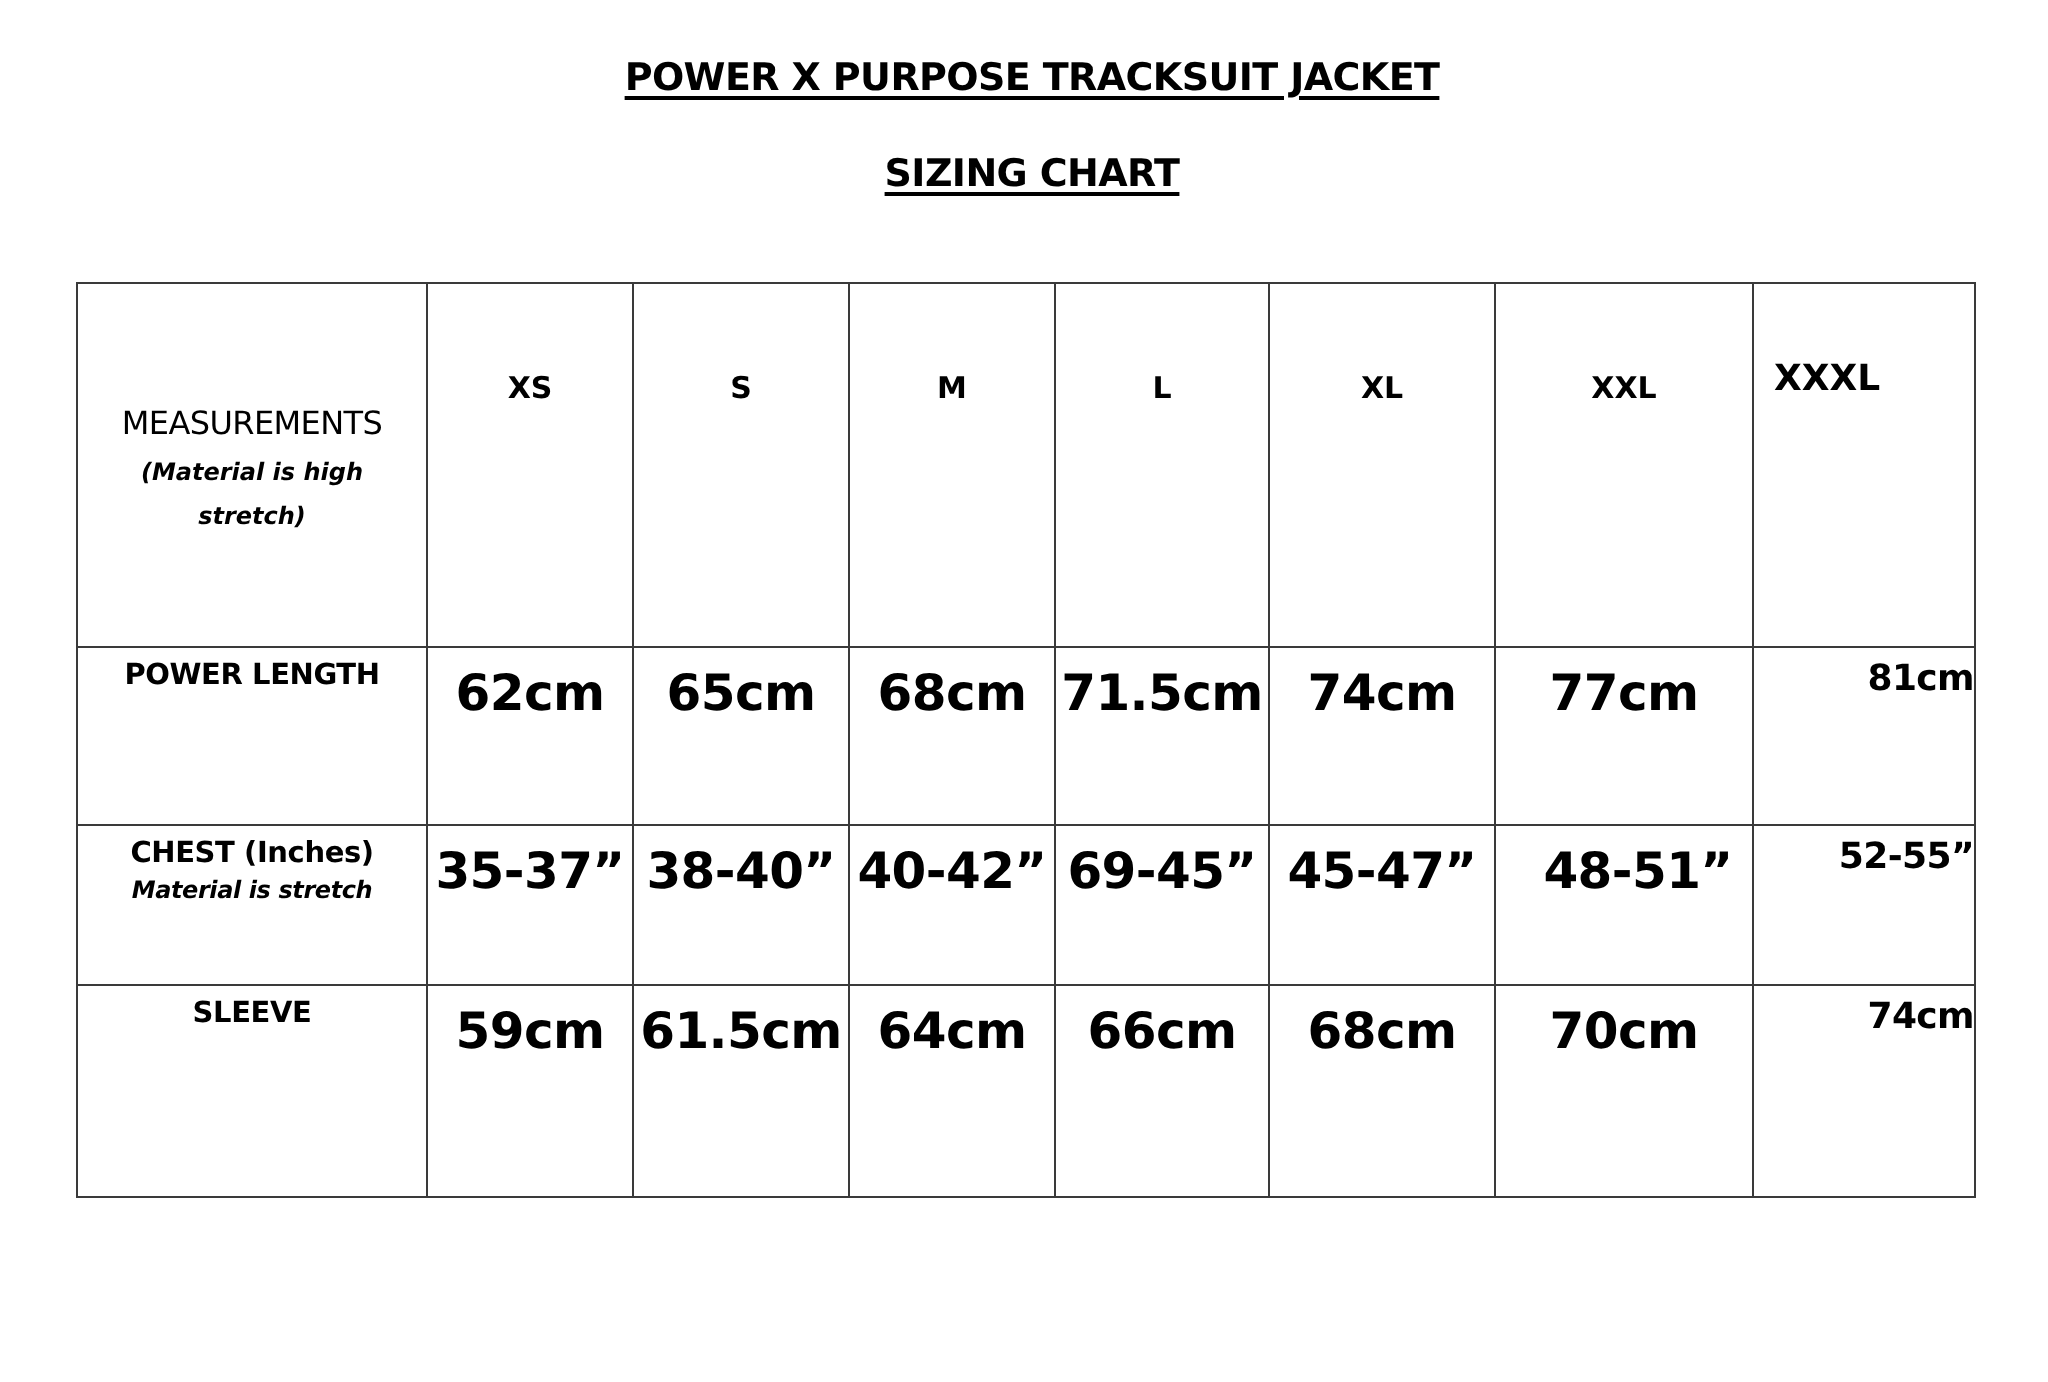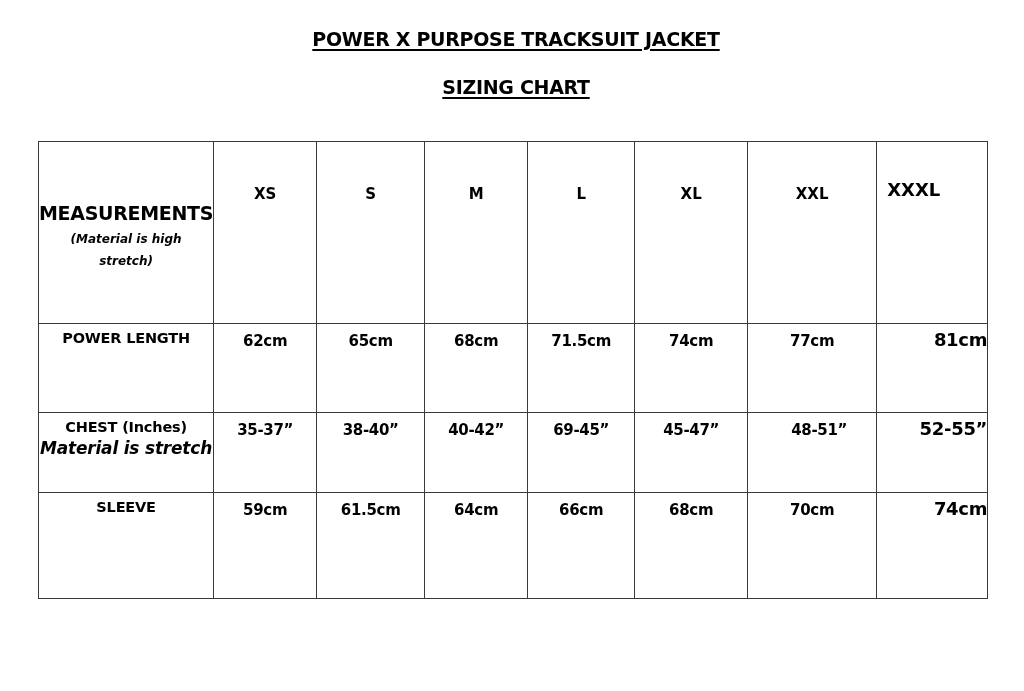--- a/index.html
+++ b/index.html
@@ -68,8 +68,8 @@
     }
     .meas-head .main {
       display: block;
-      font-weight: bold;
-      font-size: 19px;
+      font-weight: normal;
+      font-size: 16px;
       letter-spacing: -0.3px;
     }
     .meas-head .note {

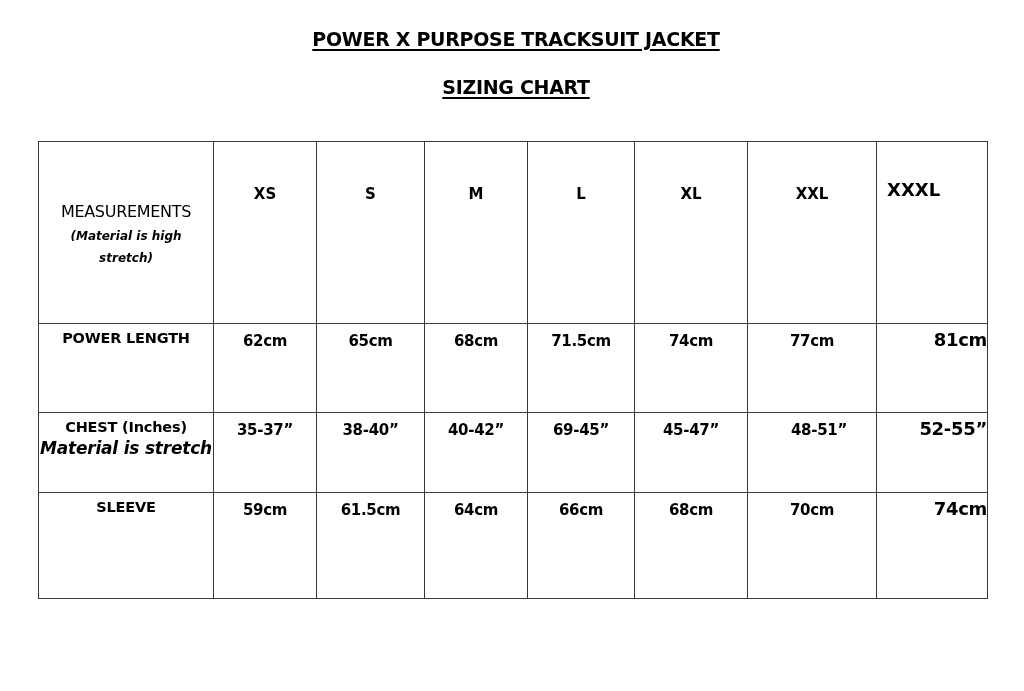--- a/index.html
+++ b/index.html
@@ -99,7 +99,7 @@
     .val {
       display: block;
       font-weight: bold;
-      font-size: 15px;
+      font-size: 25px;
       padding-top: 8px;
       letter-spacing: -0.3px;
     }

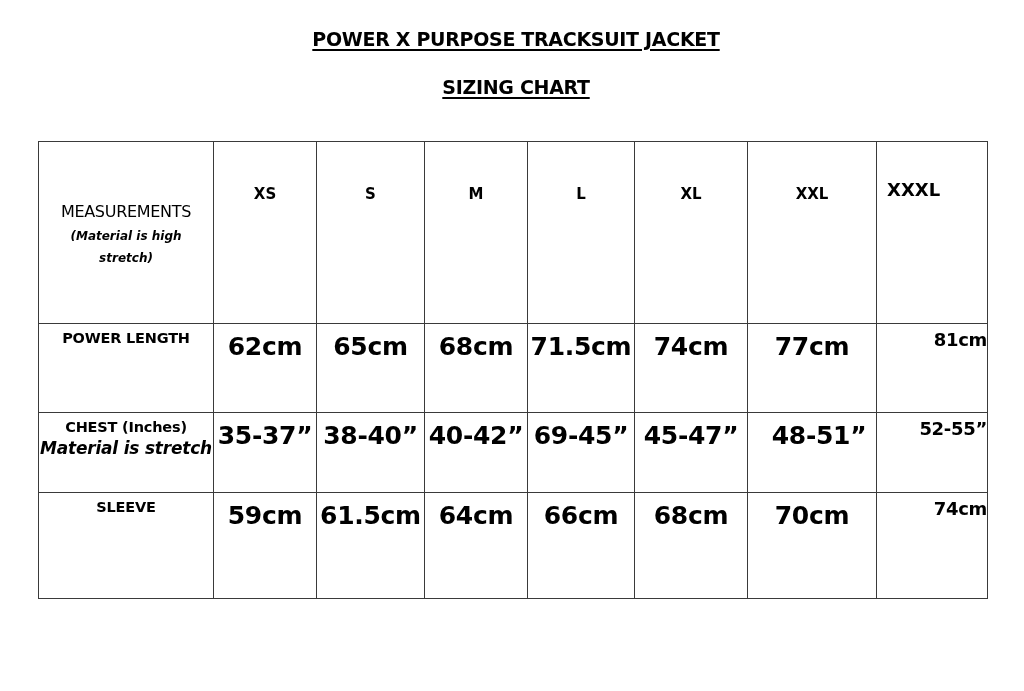--- a/index.html
+++ b/index.html
@@ -92,7 +92,7 @@
       display: block;
       font-weight: bold;
       font-style: italic;
-      font-size: 17px;
+      font-size: 12px;
       margin-top: 3px;
       letter-spacing: -0.2px;
     }

